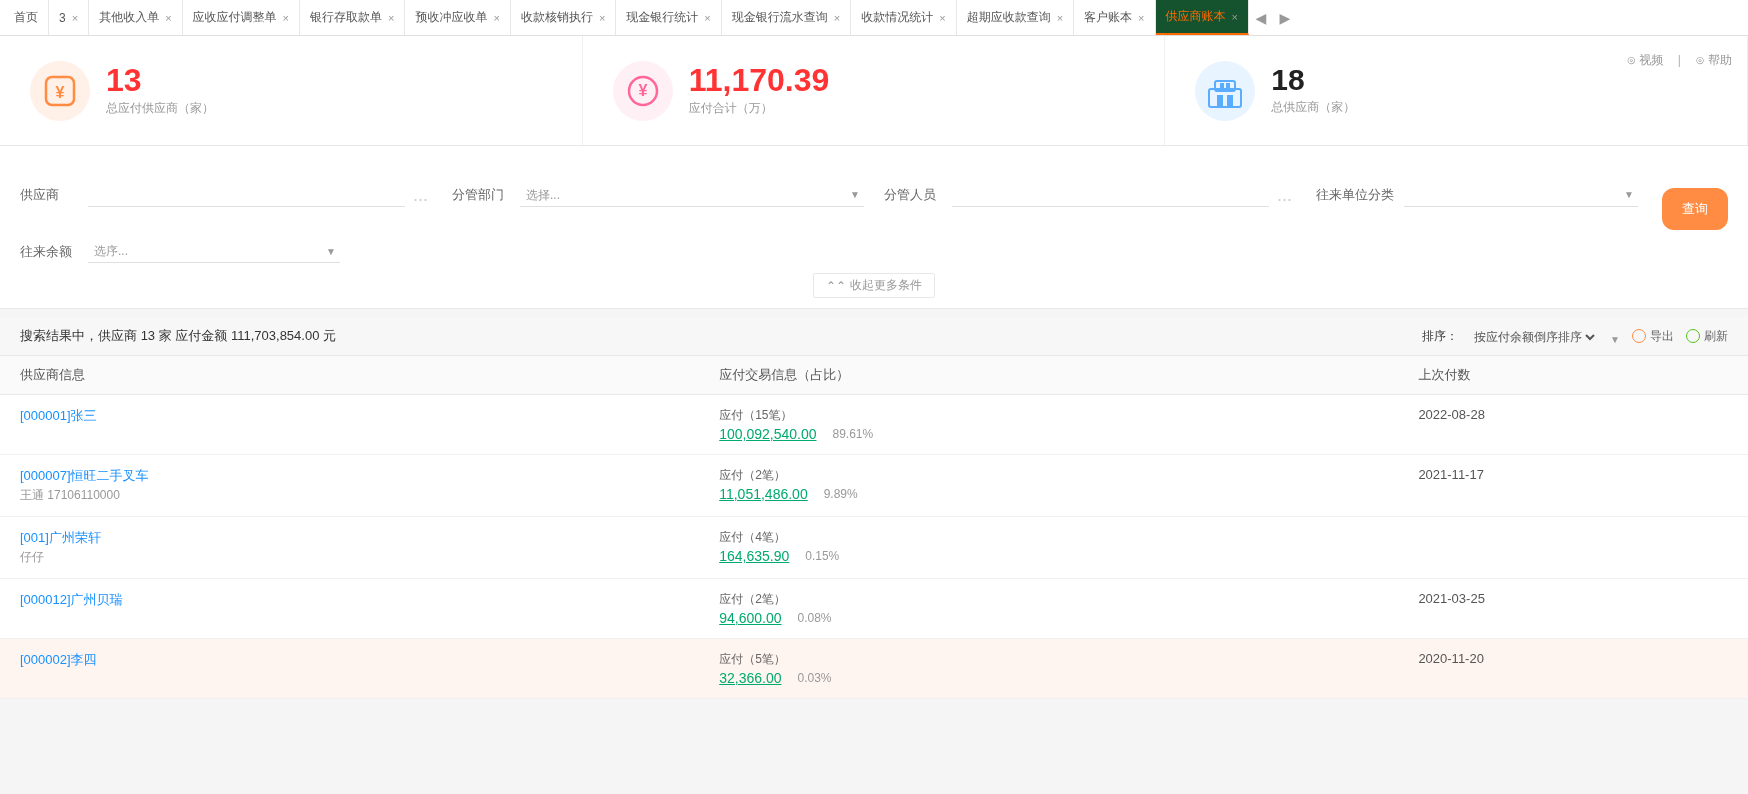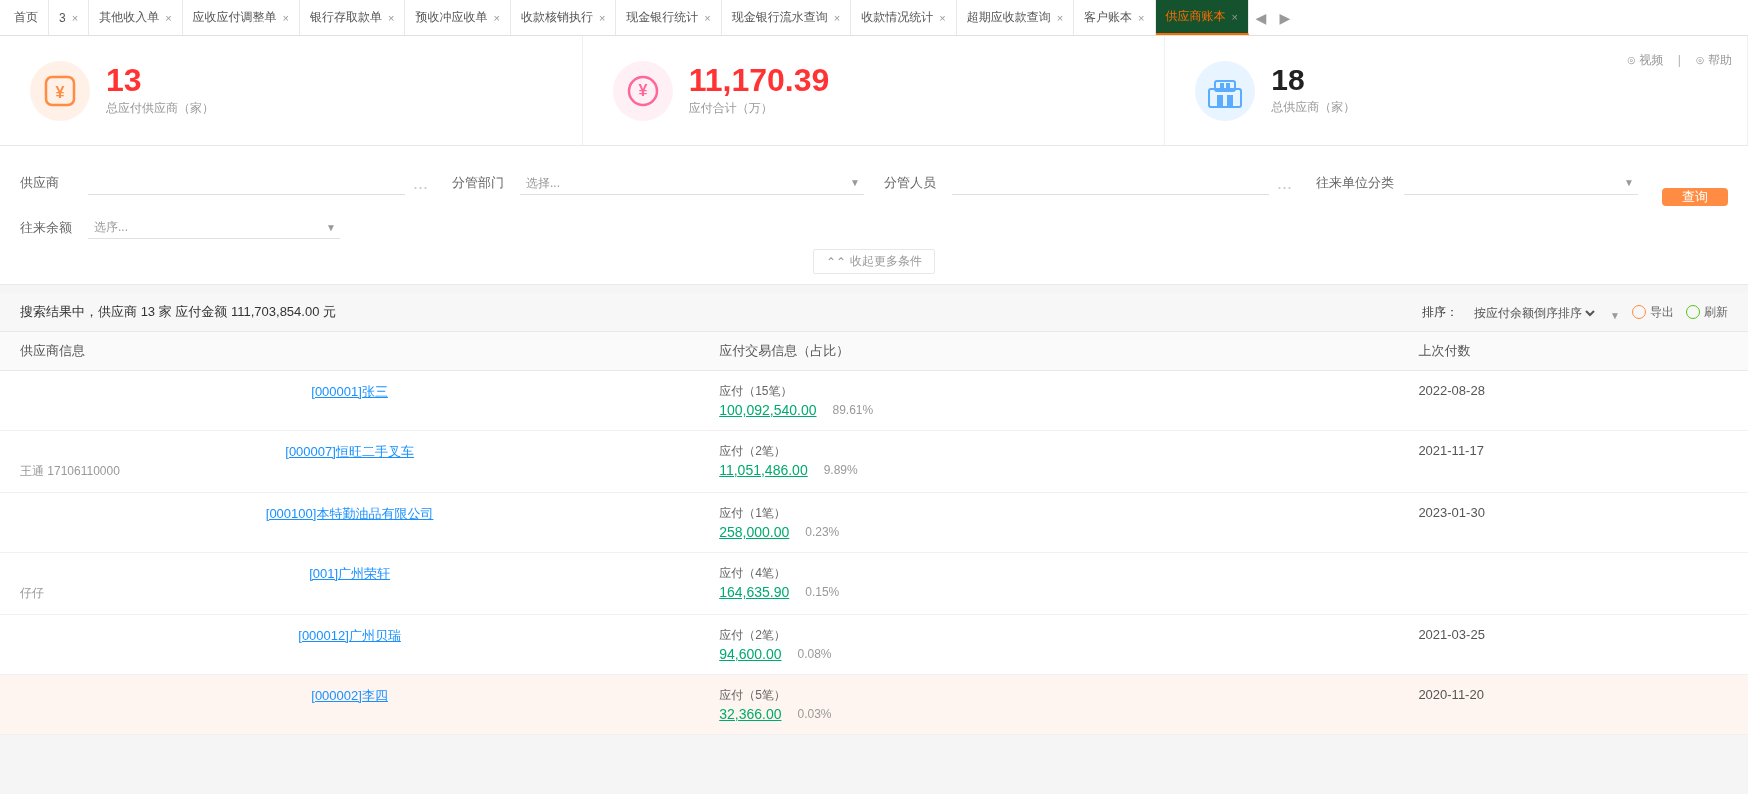--- a/index.html
+++ b/index.html
@@ -171,8 +171,8 @@
       background: #ff8c42;
       color: #fff;
       border: none;
-      border-radius: 4px;
-      padding: 0 20px;
+      border-radius: 12px;
+      padding: 12px 20px;
       font-size: 13px;
       cursor: pointer;
       white-space: nowrap;

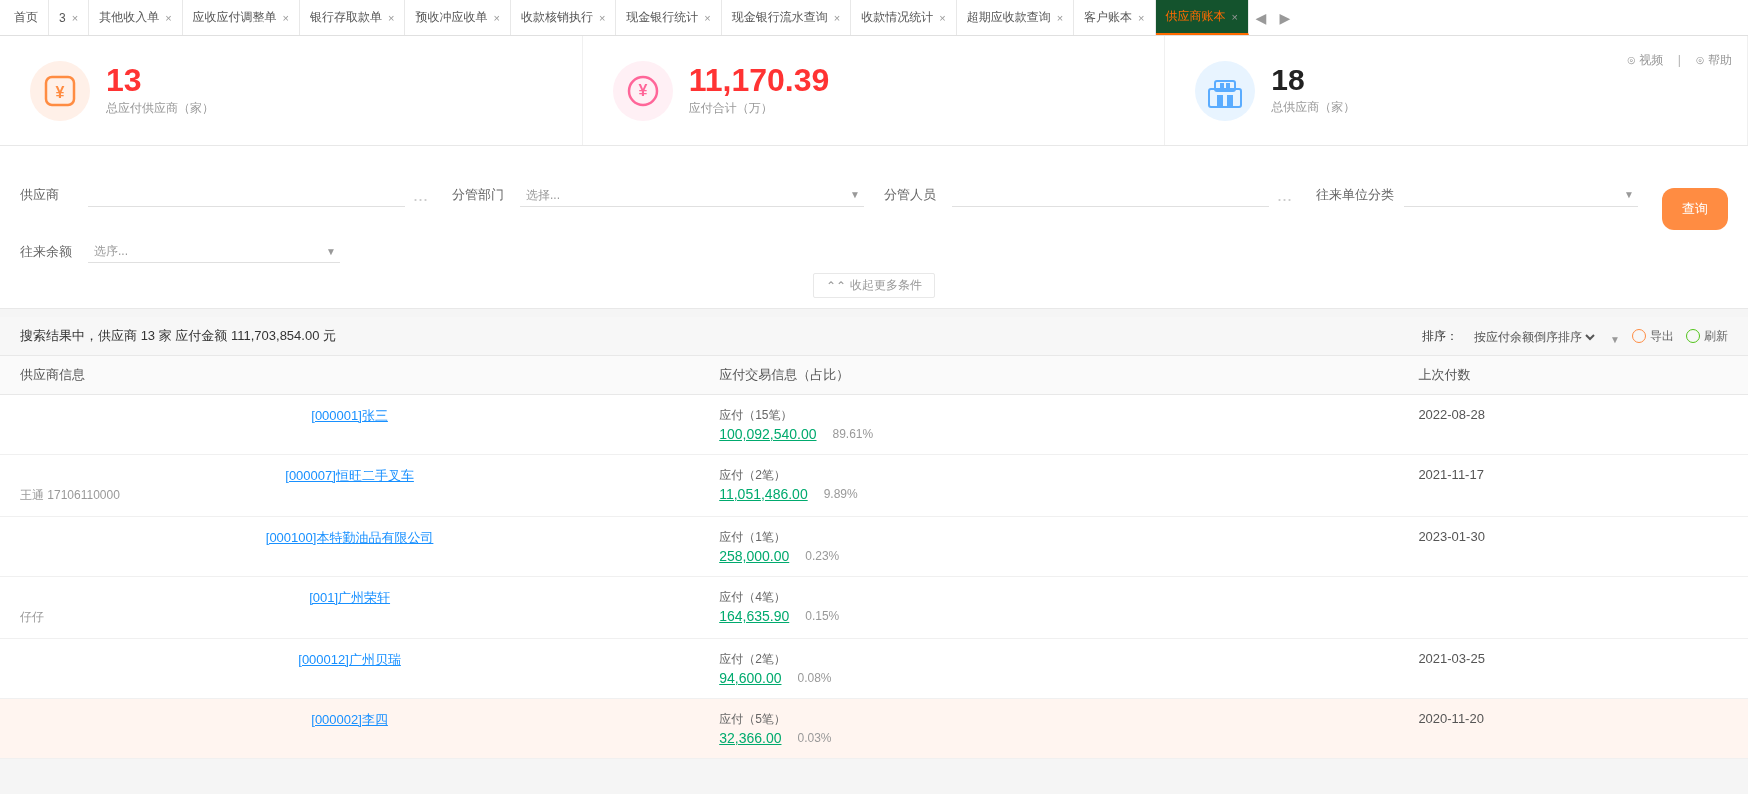--- a/index.html
+++ b/index.html
@@ -278,11 +278,9 @@
     }
     .supplier-link {
       color: #1890ff;
-      text-decoration: underline;
       cursor: pointer;
       display: block;
       margin-bottom: 2px;
-      text-align: center;
     }
     .supplier-sub {
       color: #999;

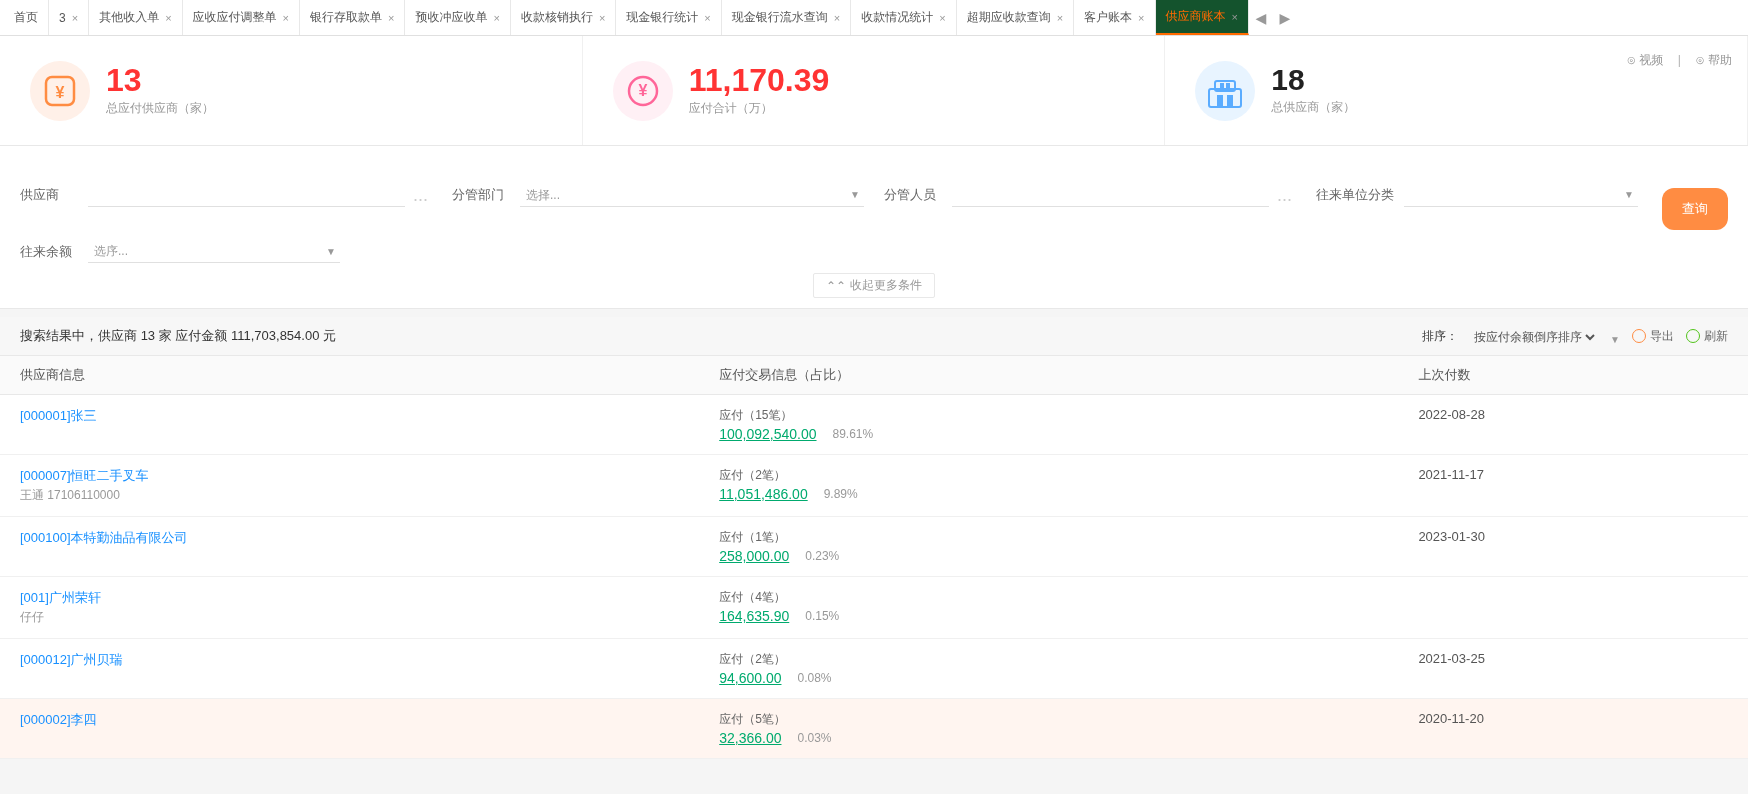--- a/index.html
+++ b/index.html
@@ -543,20 +543,6 @@
         </tr>
         <tr>
           <td>
-    <a class="supplier-link">[000100]本特勤油品有限公司</a>
-
-  </td>
-          <td>
-    <div class="tx-label">应付（1笔）</div>
-    <div class="tx-row">
-      <a class="tx-amount">258,000.00</a>
-      <span class="tx-pct">0.23%</span>
-    </div>
-  </td>
-          <td><span class="last-pay">2023-01-30</span></td>
-        </tr>
-        <tr>
-          <td>
     <a class="supplier-link">[001]广州荣轩</a>
     <span class="supplier-sub">仔仔</span>
   </td>

